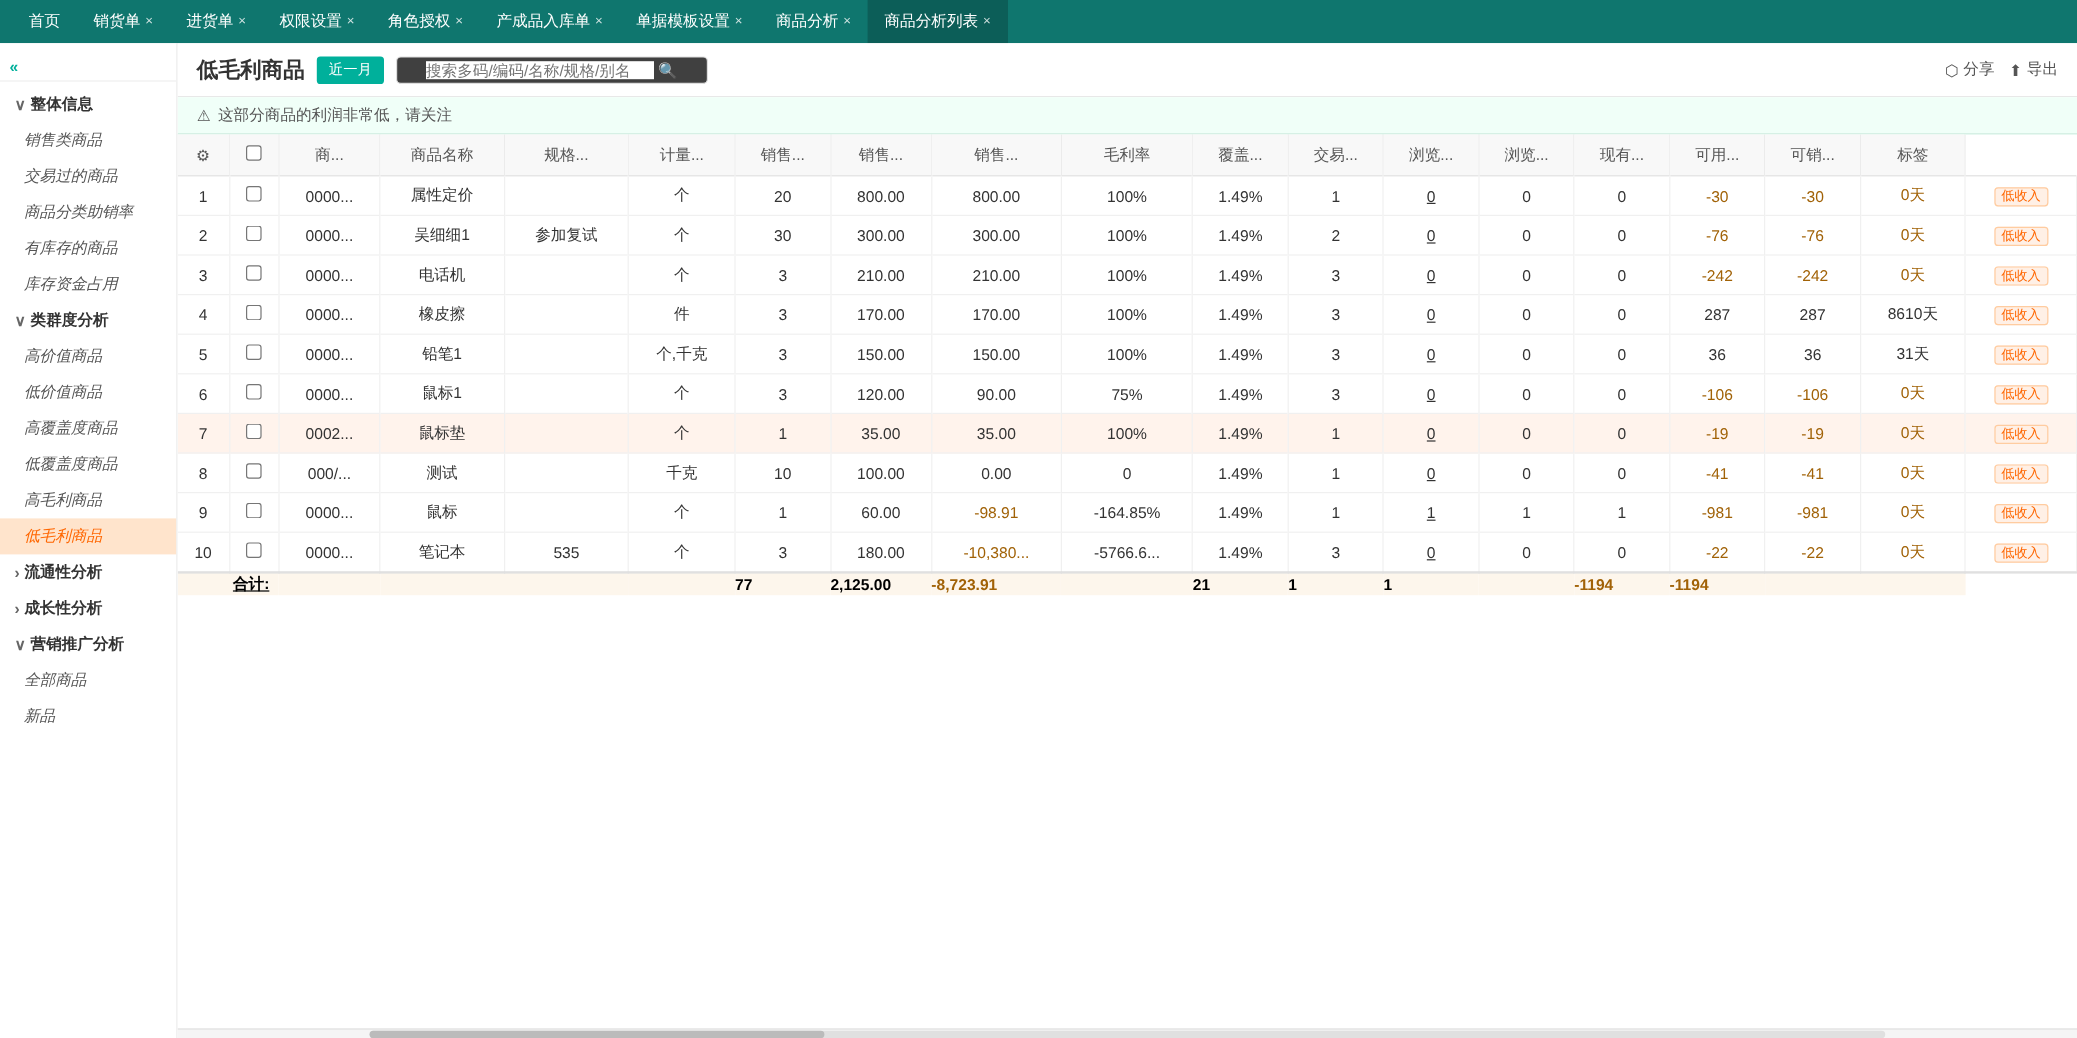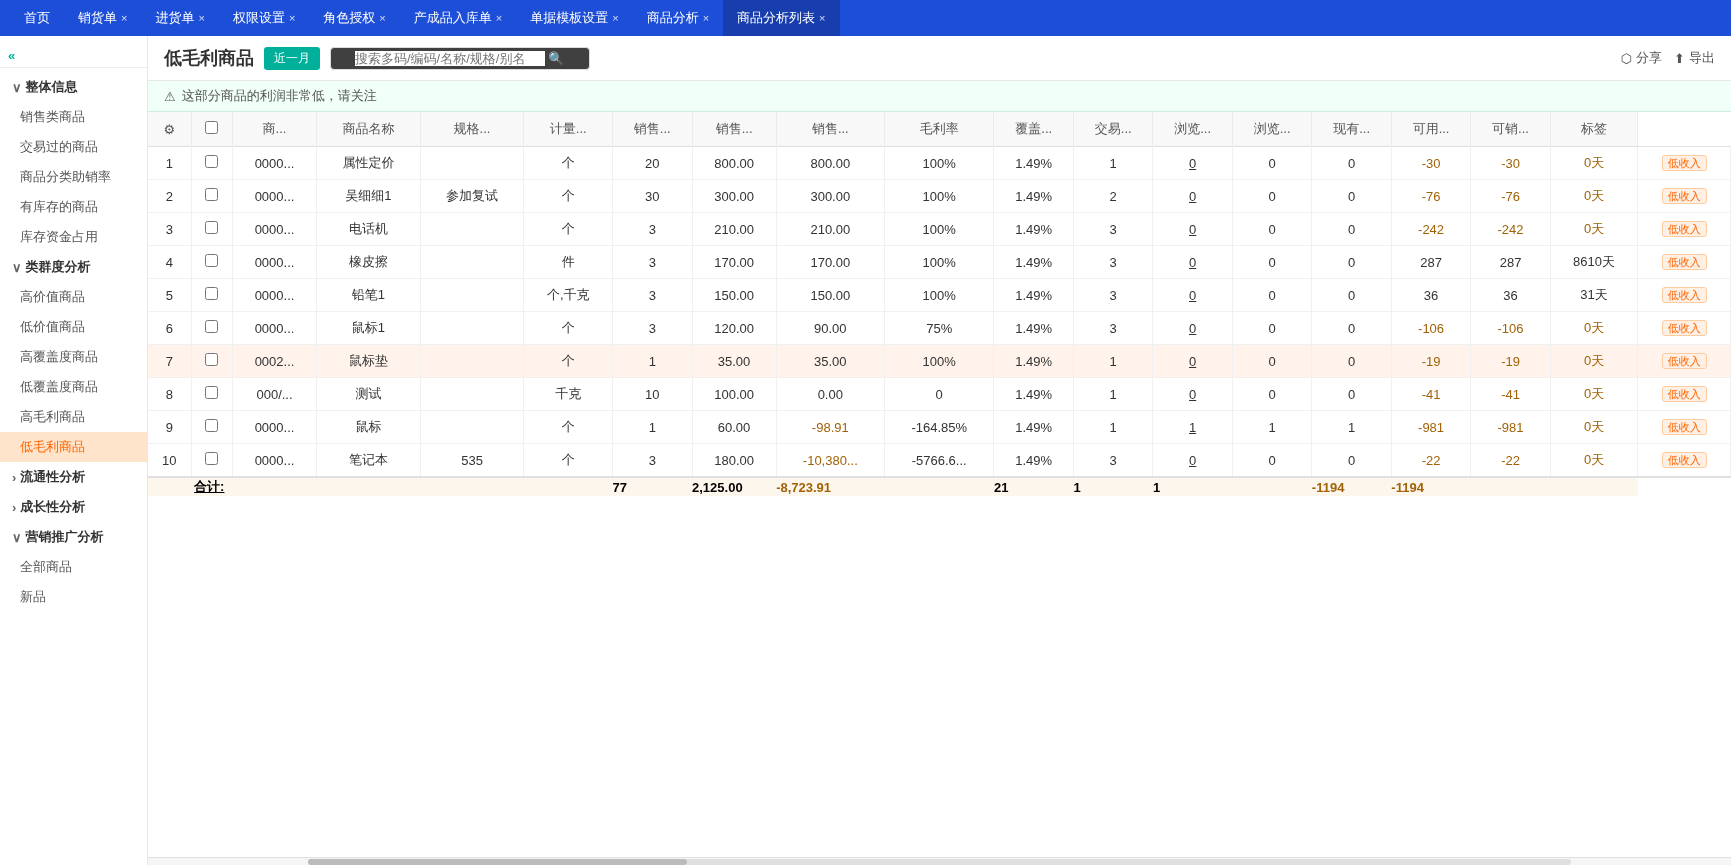--- a/index.html
+++ b/index.html
@@ -7,7 +7,7 @@
 
     
     .top-nav {
-      background: #1d4ed8;
+      background: #0f766e;
       display: flex;
       align-items: center;
       height: 36px;

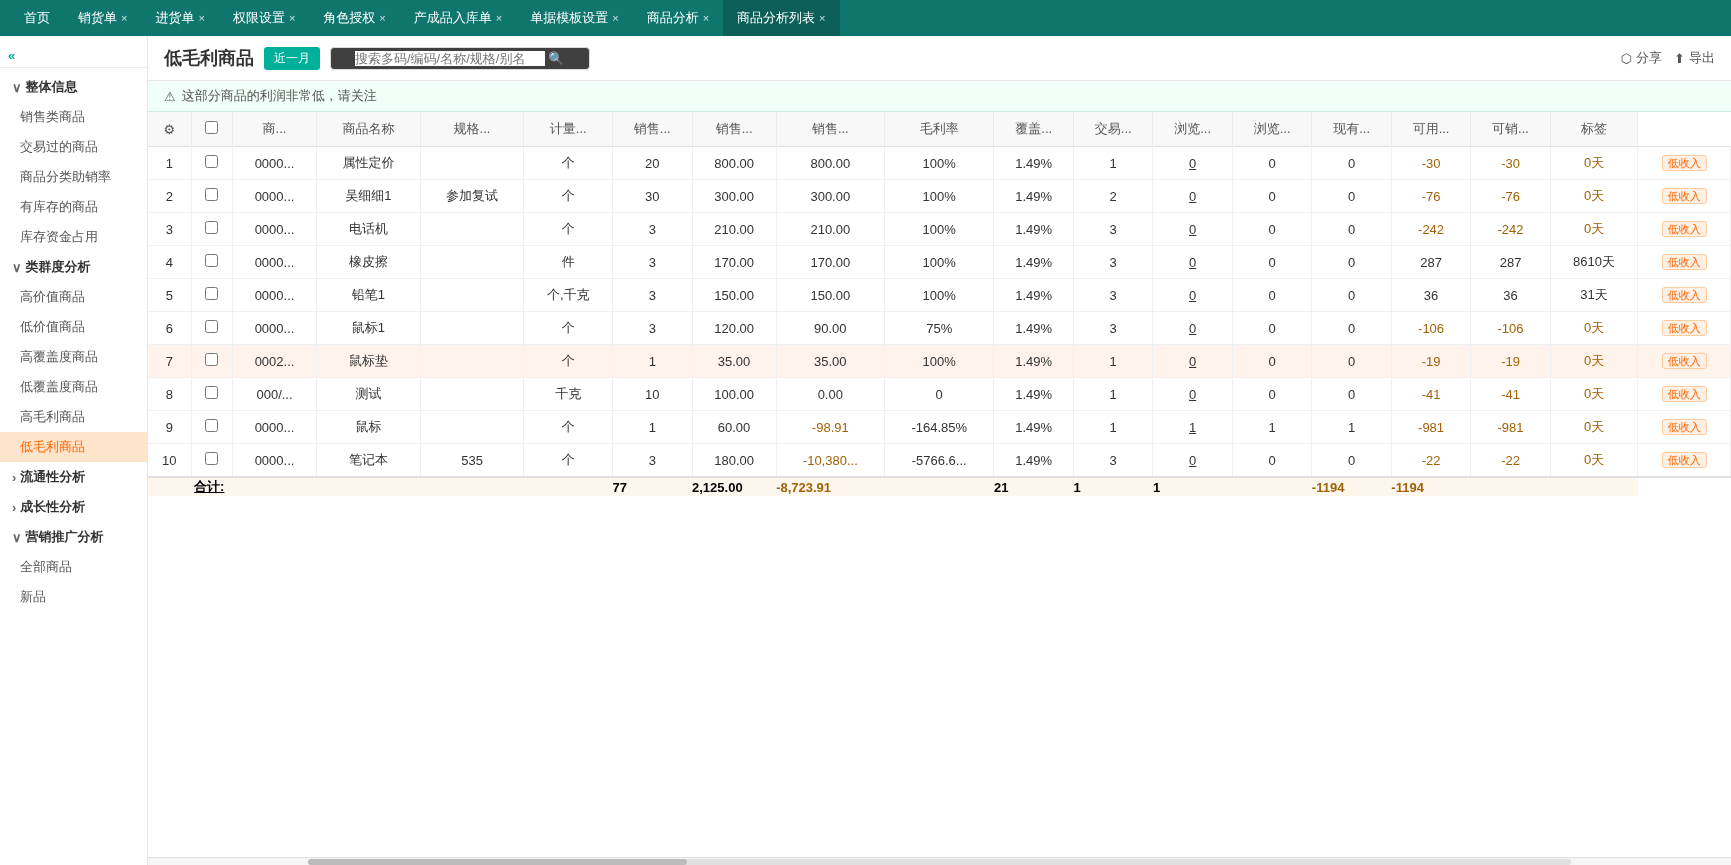--- a/index.html
+++ b/index.html
@@ -57,6 +57,7 @@
       color: #555;
       cursor: pointer;
       font-size: 13px;
+      font-style: italic;
     }
     .sidebar-item.active { background: #ffe4cc; color: #ff6600; }
 

